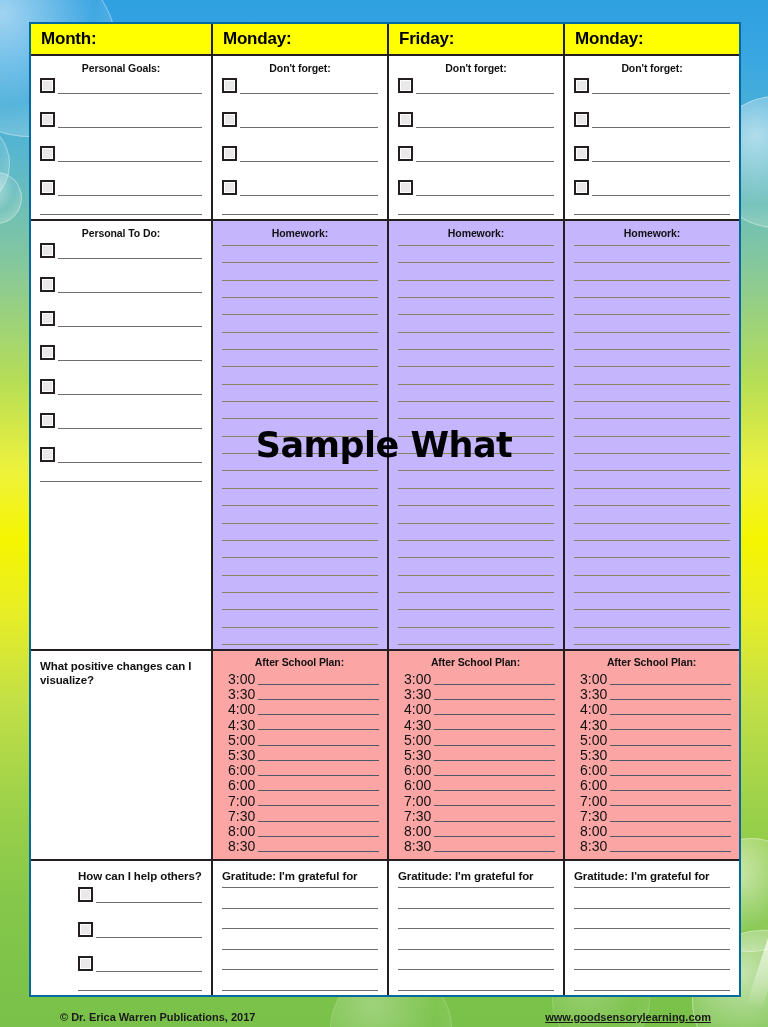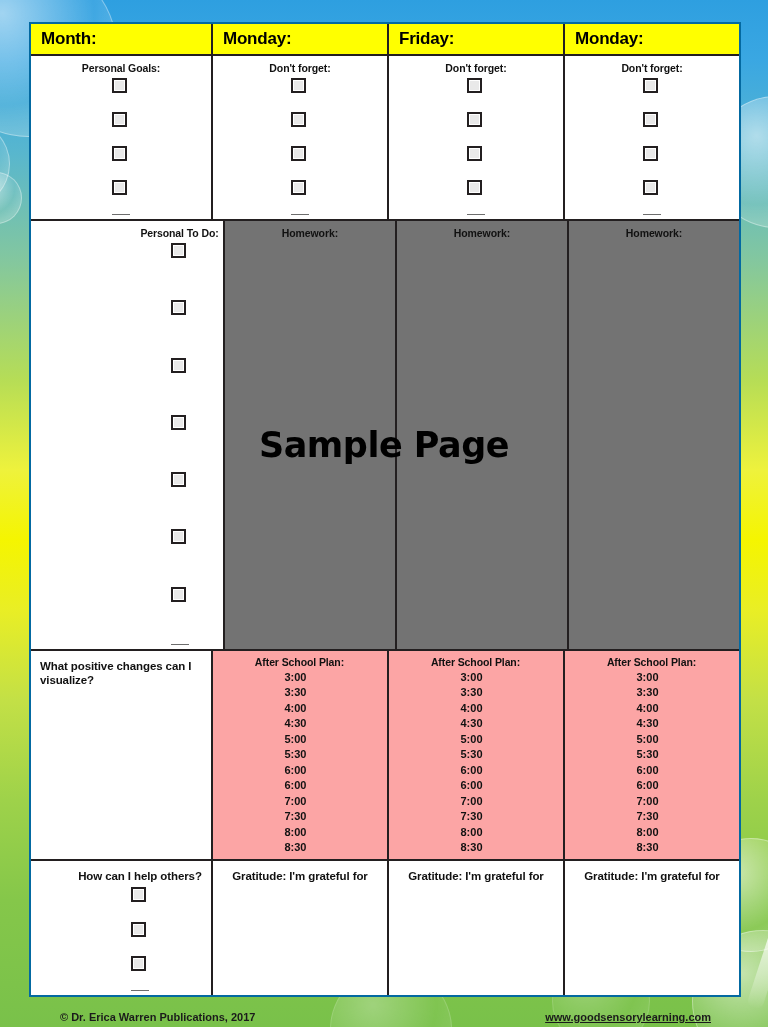--- a/index.html
+++ b/index.html
@@ -85,7 +85,7 @@
   }
 
   
-  .blk{padding:6px 9px 4px 9px;height:100%;box-sizing:border-box;display:flex;flex-direction:column;align-items:center;}
+  .blk{padding:6px 9px 4px 9px;height:100%;box-sizing:border-box;display:flex;flex-direction:column;}
   .blk-title{
     text-align:center;font-size:10.5px;font-weight:bold;color:#111;
     margin-bottom:4px;letter-spacing:-.1px;

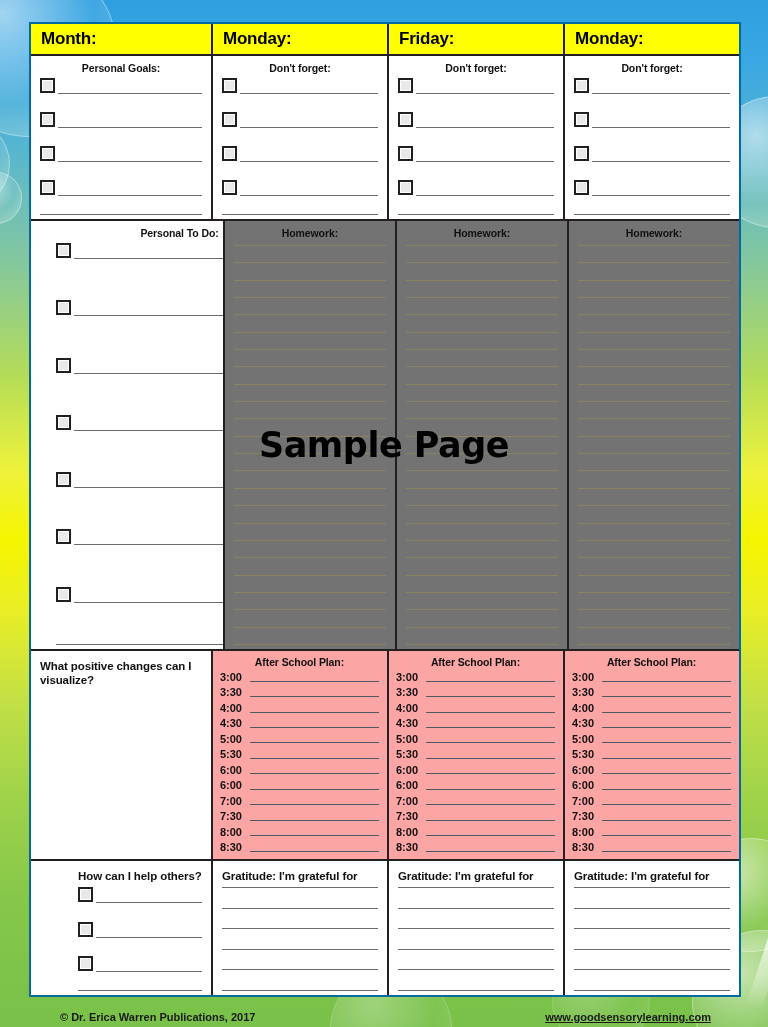--- a/index.html
+++ b/index.html
@@ -280,7 +280,7 @@
   </div>
 
   <div class="row hsep" style="flex:0 0 430px;">
-    <div class="cell c1" style="display:flex;flex-direction:row;margin-left:16px;">
+    <div class="cell c1" style="display:flex;flex-direction:column;">
       <div style="flex:0 0 265px;">
         <div class="blk">
           <div class="blk-title">Personal To Do:</div>

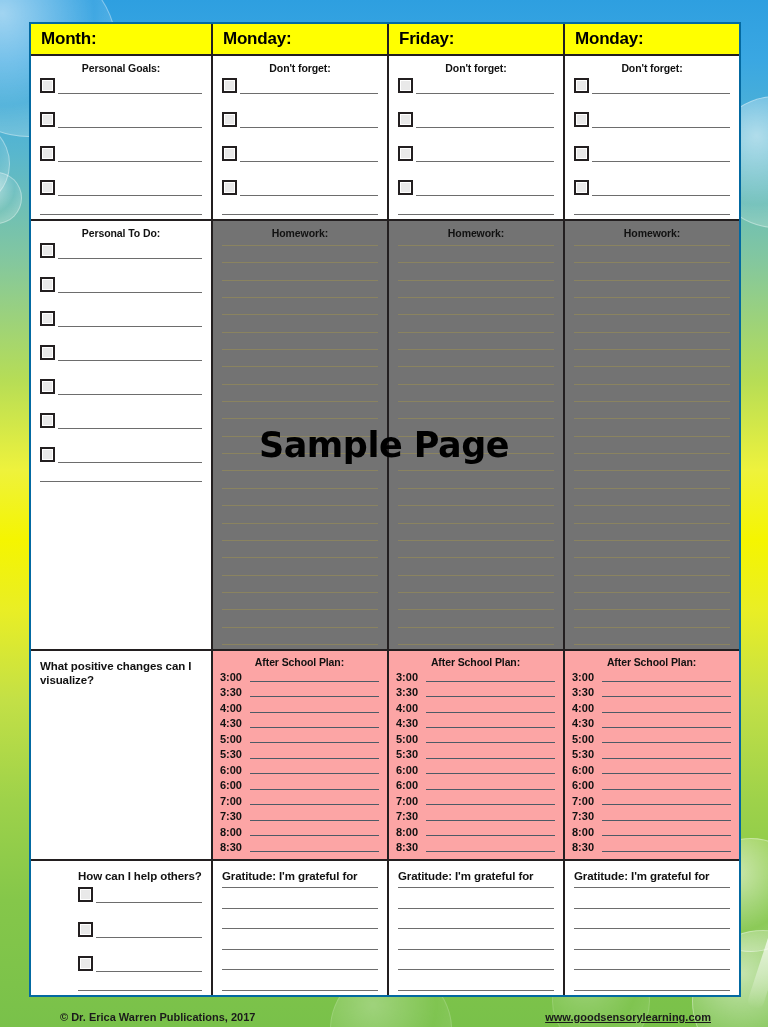--- a/index.html
+++ b/index.html
@@ -104,7 +104,7 @@
   .plainline{border-bottom:1.3px solid #6d6d6d;width:100%;}
 
   
-  .hw{background:#737373;}
+  .hw{background:#c4b5fd;}
   .hw .blk-title{margin-bottom:6px;}
   .hwlines{flex:1;display:flex;flex-direction:column;justify-content:space-between;}
   .hwlines .plainline{border-bottom:1.2px solid #8a8360;}

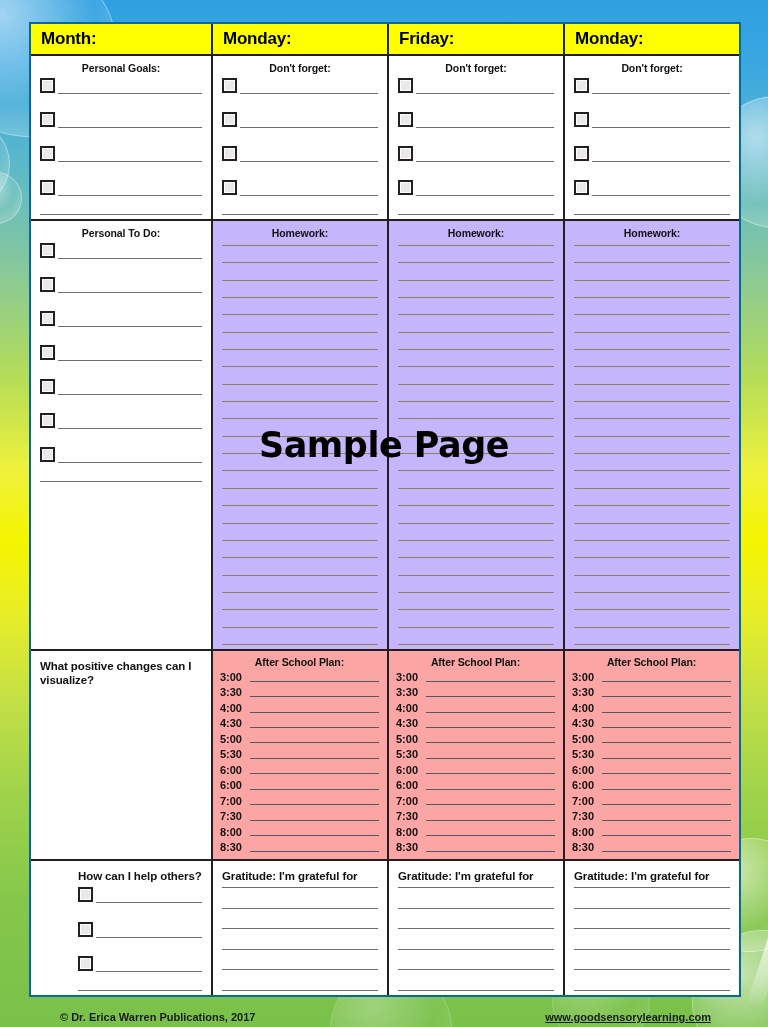--- a/index.html
+++ b/index.html
@@ -655,7 +655,7 @@
 
 </div>
 
-<div id="watermark">Sample Page</div>
+<div id="watermark">Sample What</div>
 
 <div id="footer">
   <span id="copyright">© Dr. Erica Warren Publications, 2017</span>

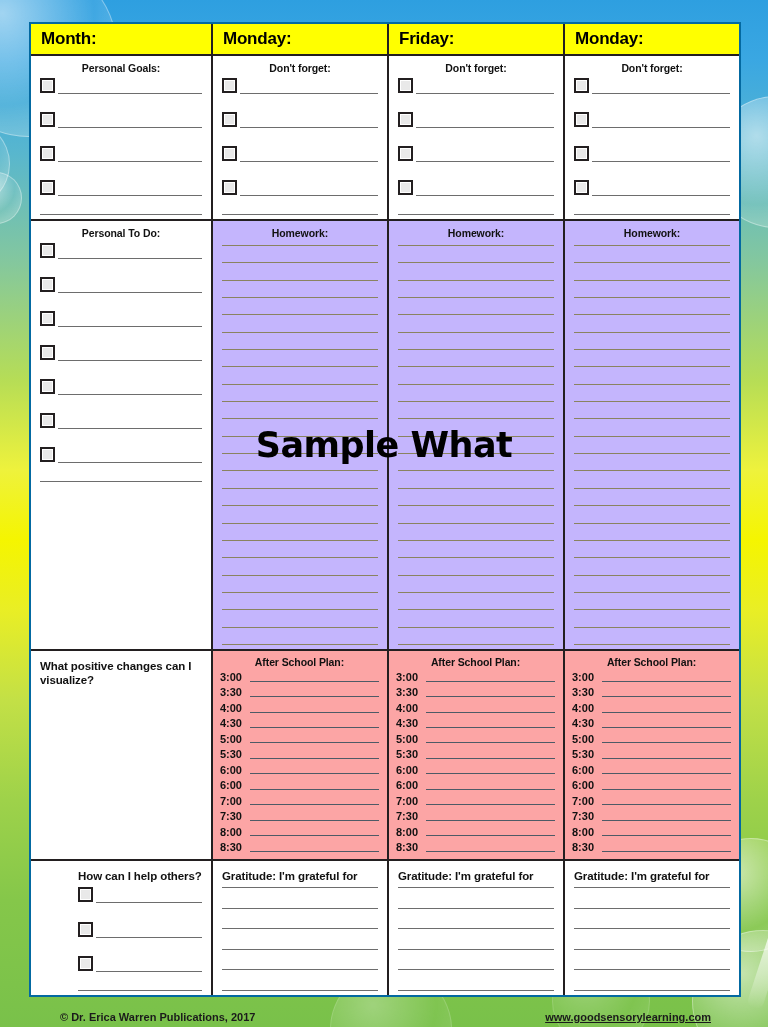--- a/index.html
+++ b/index.html
@@ -111,7 +111,7 @@
 
   
   .asp{background:#fca5a5;}
-  .asp-row{display:flex;align-items:flex-end;font-size:11px;font-weight:bold;color:#111;line-height:1.05;}
+  .asp-row{display:flex;align-items:flex-end;font-size:14px;font-weight:normal;color:#111;line-height:1.05;margin-left:8px;}
   .asp-row .t{flex:0 0 30px;}
   .asp-row .wline{border-bottom:1.2px solid #4d5a66;margin-bottom:2px;}
 

